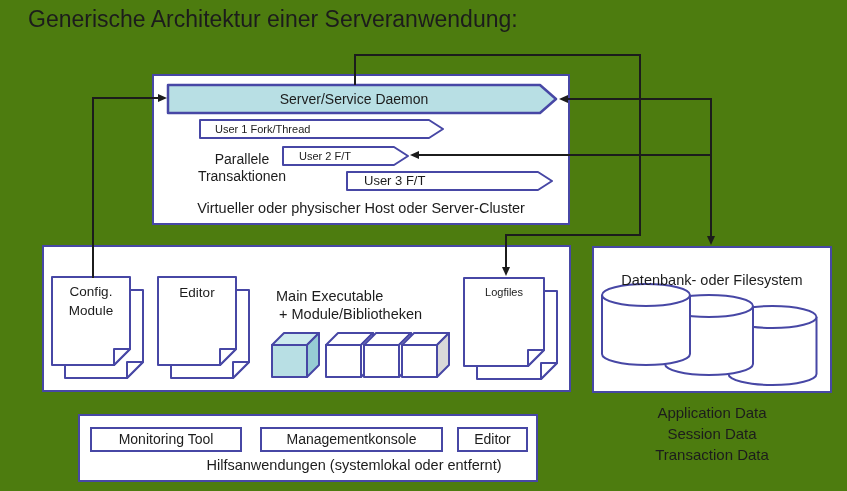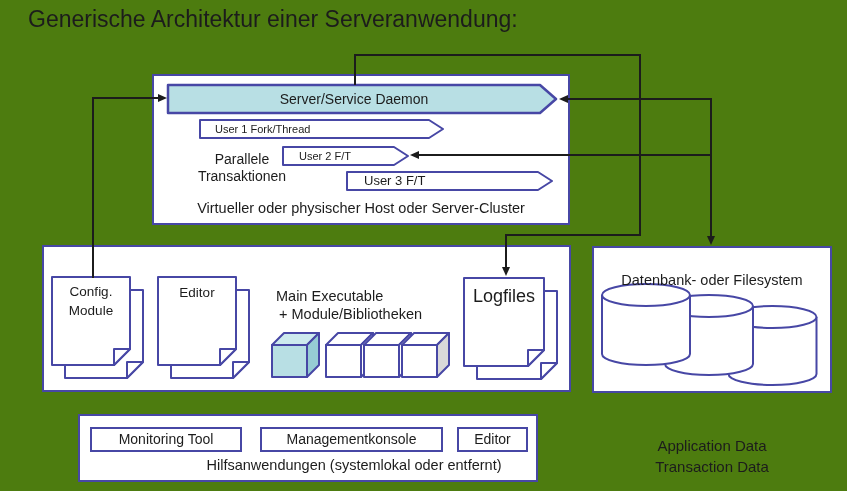--- a/index.html
+++ b/index.html
@@ -130,7 +130,7 @@
   <div class="lbl ctr" style="left:158px; top:285px; width:78px; font-size:13.5px;">Editor</div>
   <div class="lbl" style="left:276px; top:288px; font-size:14.5px;">Main Executable</div>
   <div class="lbl" style="left:264px; top:306px; font-size:14.5px;margin-left:15px;">+ Module/Bibliotheken</div>
-  <div class="lbl ctr" style="left:464px; top:286px; width:80px; font-size:18px;">Logfiles</div>
+  <div class="lbl ctr" style="left:464px; top:286px; width:80px; font-size:11px;">Logfiles</div>
 
   <div class="lbl ctr" style="left:592px; top:252px; width:240px; font-size:14.5px;margin-top:20px;">Datenbank- oder Filesystem</div>
   <div class="lbl ctr" style="left:592px; top:402px; width:240px; font-size:15px; line-height:21px;margin-top:33px;">

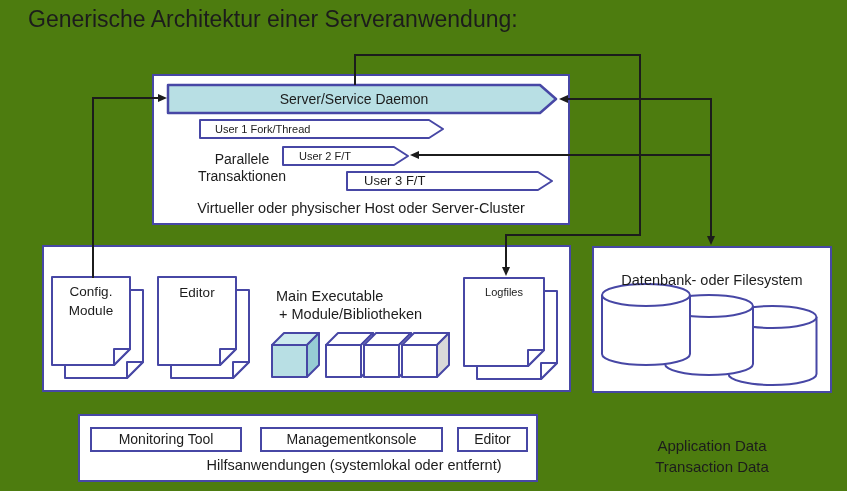--- a/index.html
+++ b/index.html
@@ -133,7 +133,7 @@
   <div class="lbl ctr" style="left:464px; top:286px; width:80px; font-size:11px;">Logfiles</div>
 
   <div class="lbl ctr" style="left:592px; top:252px; width:240px; font-size:14.5px;margin-top:20px;">Datenbank- oder Filesystem</div>
-  <div class="lbl ctr" style="left:592px; top:402px; width:240px; font-size:15px; line-height:21px;margin-top:33px;">
+  <div class="lbl ctr" style="left:592px; top:402px; width:240px; font-size:15px; line-height:21px;">
     <div>Application Data</div>
     <div>Transaction Data</div>
   </div>

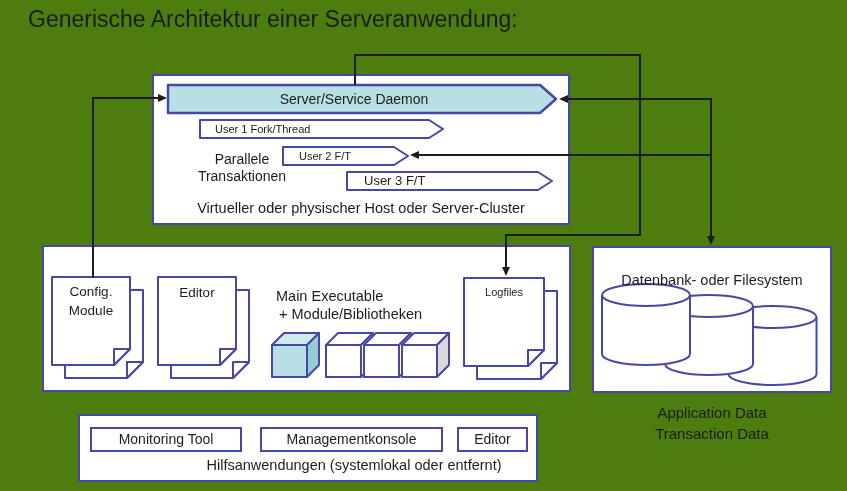--- a/index.html
+++ b/index.html
@@ -135,6 +135,7 @@
   <div class="lbl ctr" style="left:592px; top:252px; width:240px; font-size:14.5px;margin-top:20px;">Datenbank- oder Filesystem</div>
   <div class="lbl ctr" style="left:592px; top:402px; width:240px; font-size:15px; line-height:21px;">
     <div>Application Data</div>
+    <div>Session Data</div>
     <div>Transaction Data</div>
   </div>
 

